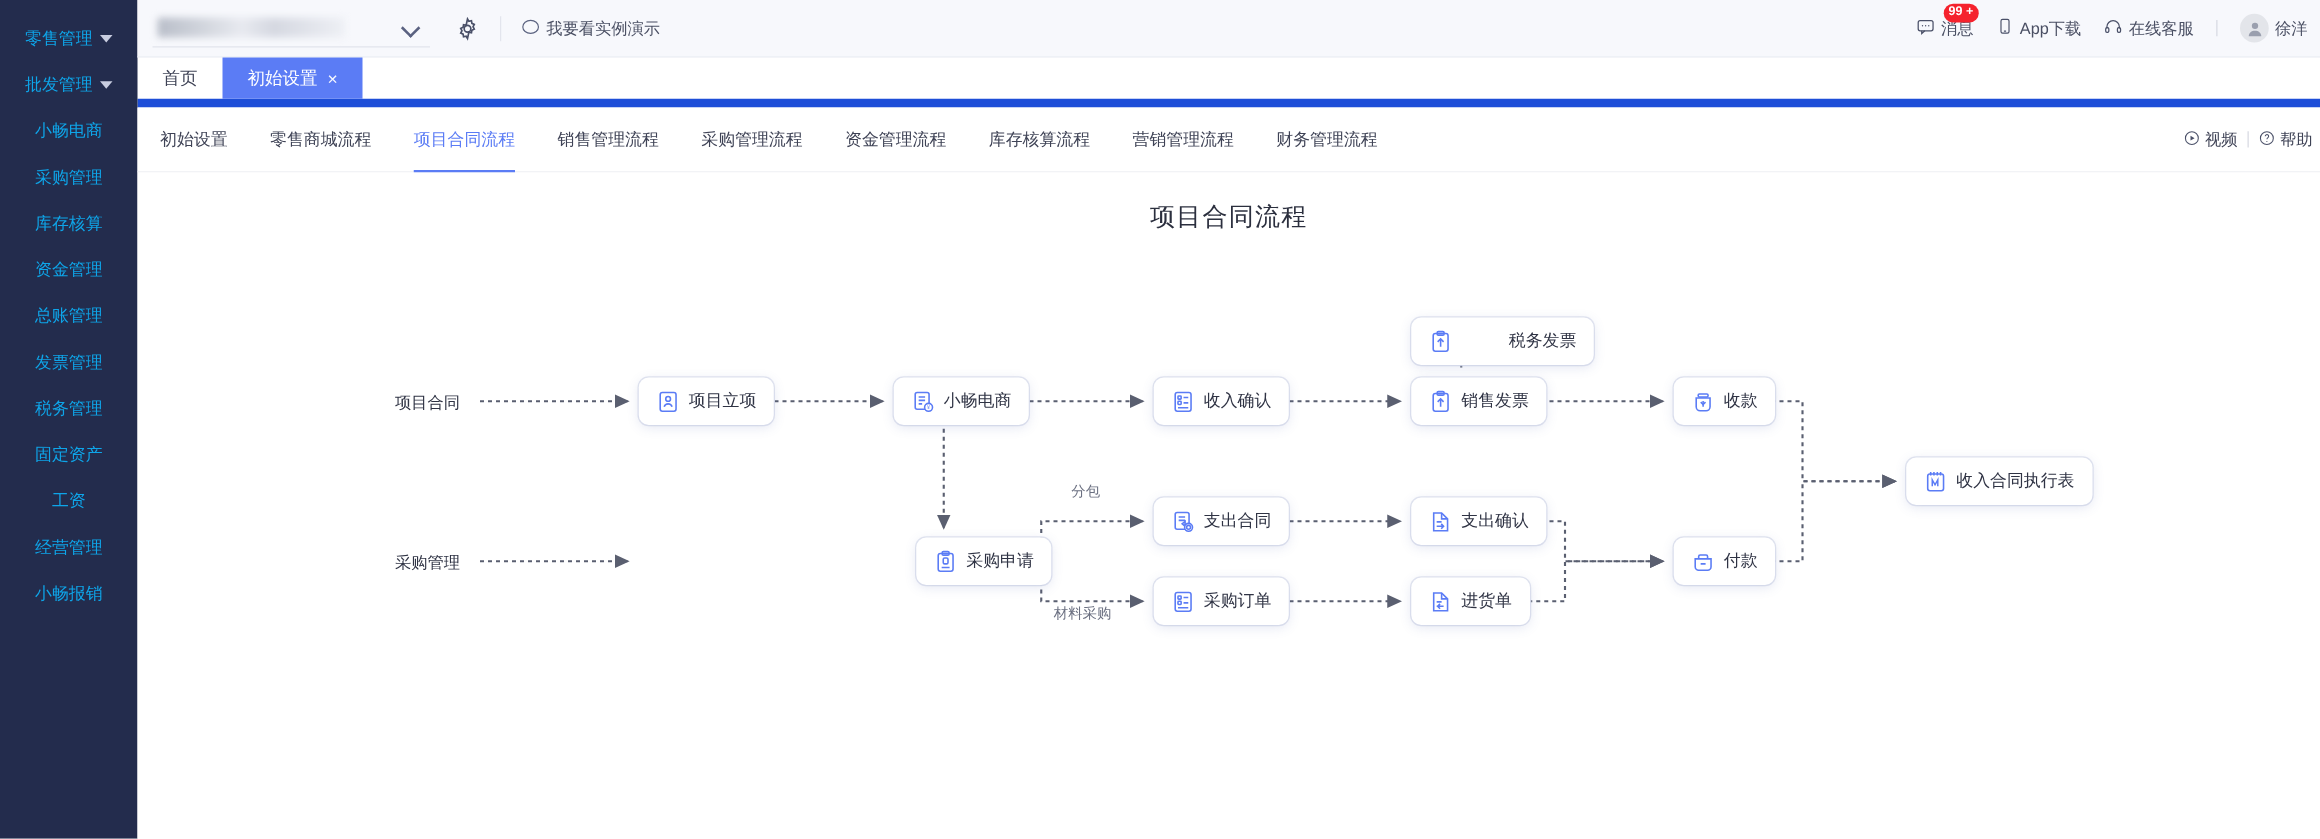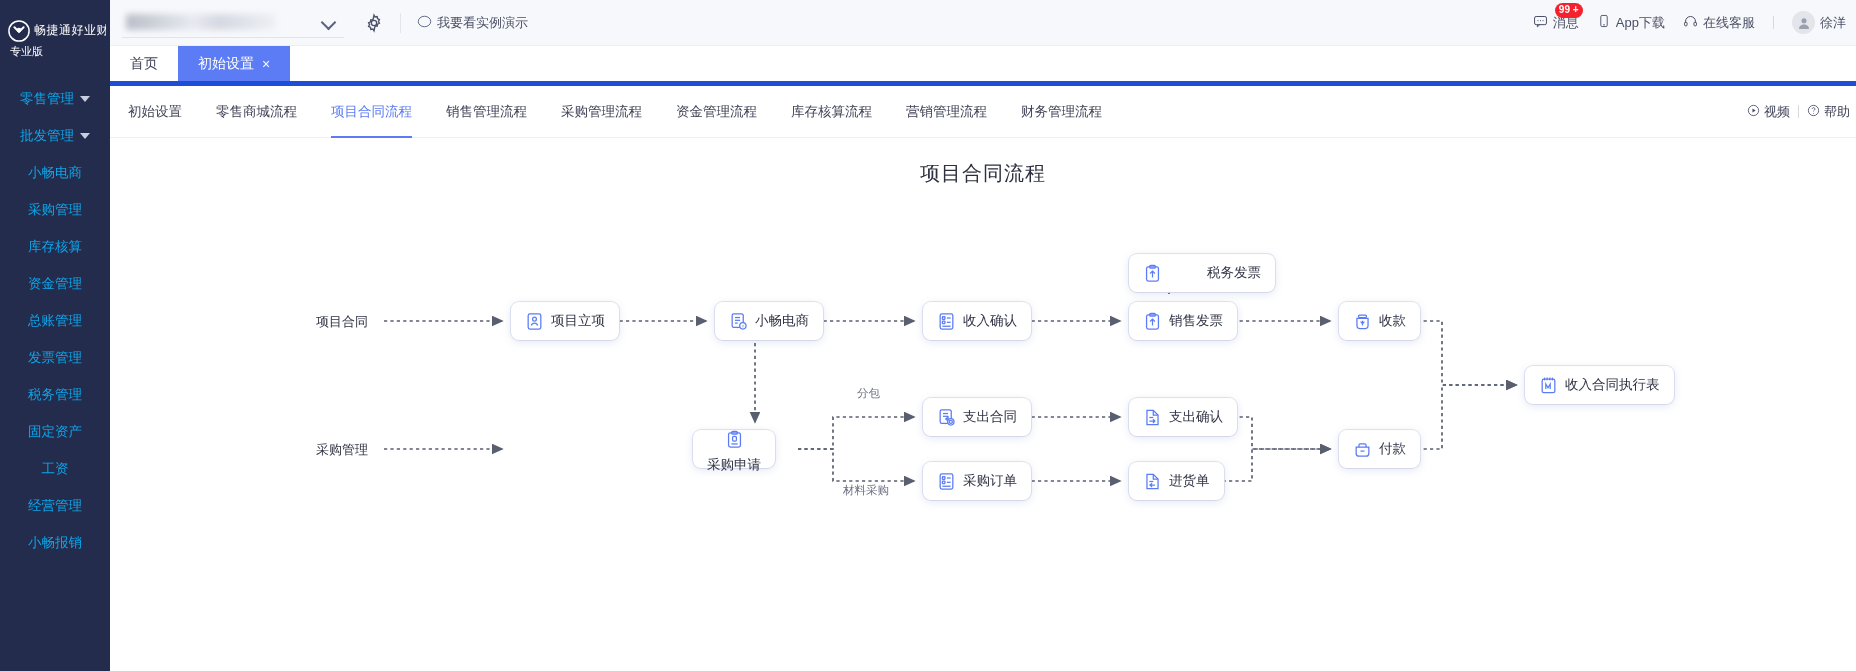--- a/index.html
+++ b/index.html
@@ -140,19 +140,6 @@
 <div class="app">
 
   <aside class="sidebar">
-    <div class="brand">
-      <div class="brand-row">
-        <span class="brand-logo">
-          <svg viewBox="0 0 24 24" width="22" height="22">
-            <circle cx="12" cy="12" r="11" fill="none" stroke="#fff" stroke-width="1.6"></circle>
-            <path d="M7 8 L12 13 L17 8" fill="none" stroke="#fff" stroke-width="2.2" stroke-linecap="round"></path>
-            <circle cx="12" cy="11" r="2.6" fill="#fff"></circle>
-          </svg>
-        </span>
-        <span class="brand-name">畅捷通好业财</span>
-      </div>
-      <div class="brand-sub">专业版</div>
-    </div>
     <nav class="menu" id="sidebar-menu">
         <div class="menu-item">
           <span>零售管理</span>

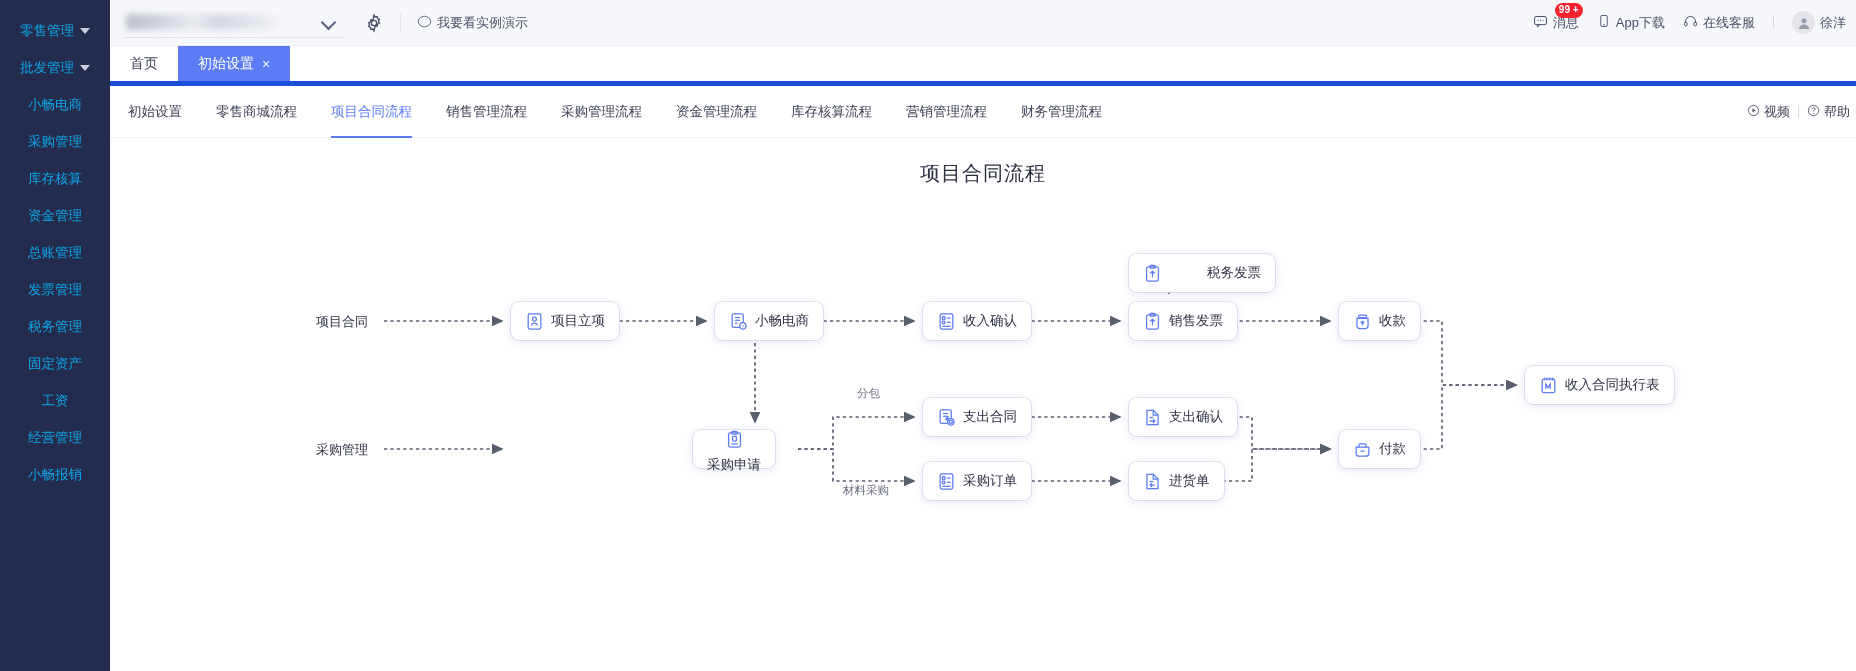--- a/index.html
+++ b/index.html
@@ -83,7 +83,7 @@
   
   .tabstrip {
     height: 40px; background: #fff; display: flex; align-items: stretch;
-    border-bottom: 5px solid #1d4ed8;
+    border-bottom: 7px solid #1d4ed8;
   }
   .tab {
     display: flex; align-items: center; padding: 0 20px; font-size: 14px;

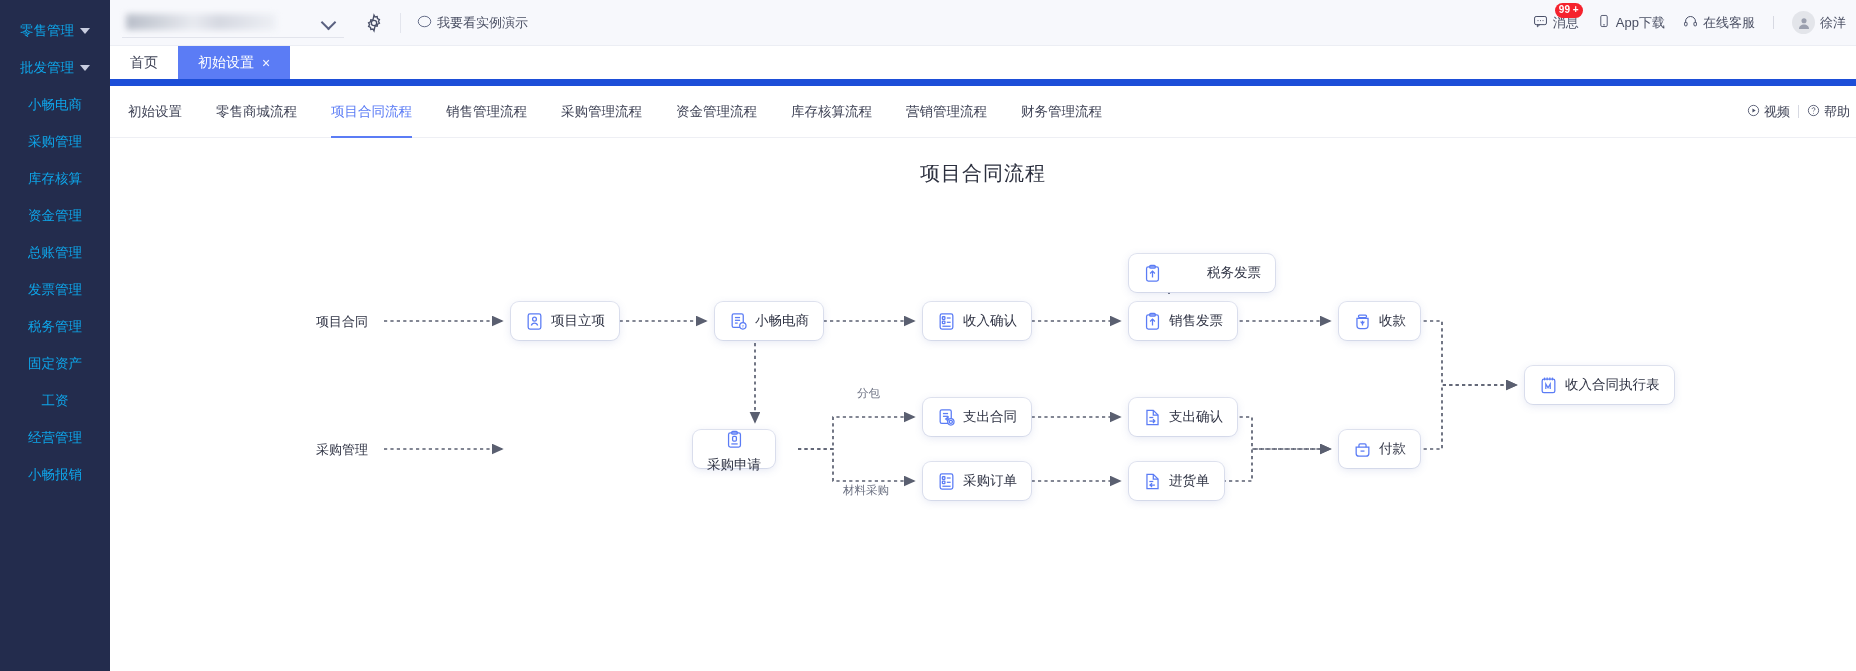--- a/index.html
+++ b/index.html
@@ -406,7 +406,7 @@
               </svg></span>
             <span>收入合同执行表</span>
           </div>
-          <div class="node" style="left: 583px; top: 292px; flex-direction: column;">
+          <div class="node" style="left: 623px; top: 292px;">
             <span class="ni"><svg viewBox="0 0 24 24" fill="none" stroke="#5b7cf5" stroke-width="1.6" width="19" height="19">
                 <rect x="4.5" y="3.5" width="15" height="18" rx="2.2"></rect>
                 <rect x="8.5" y="1.6" width="7" height="3.6" rx="1.2"></rect>

